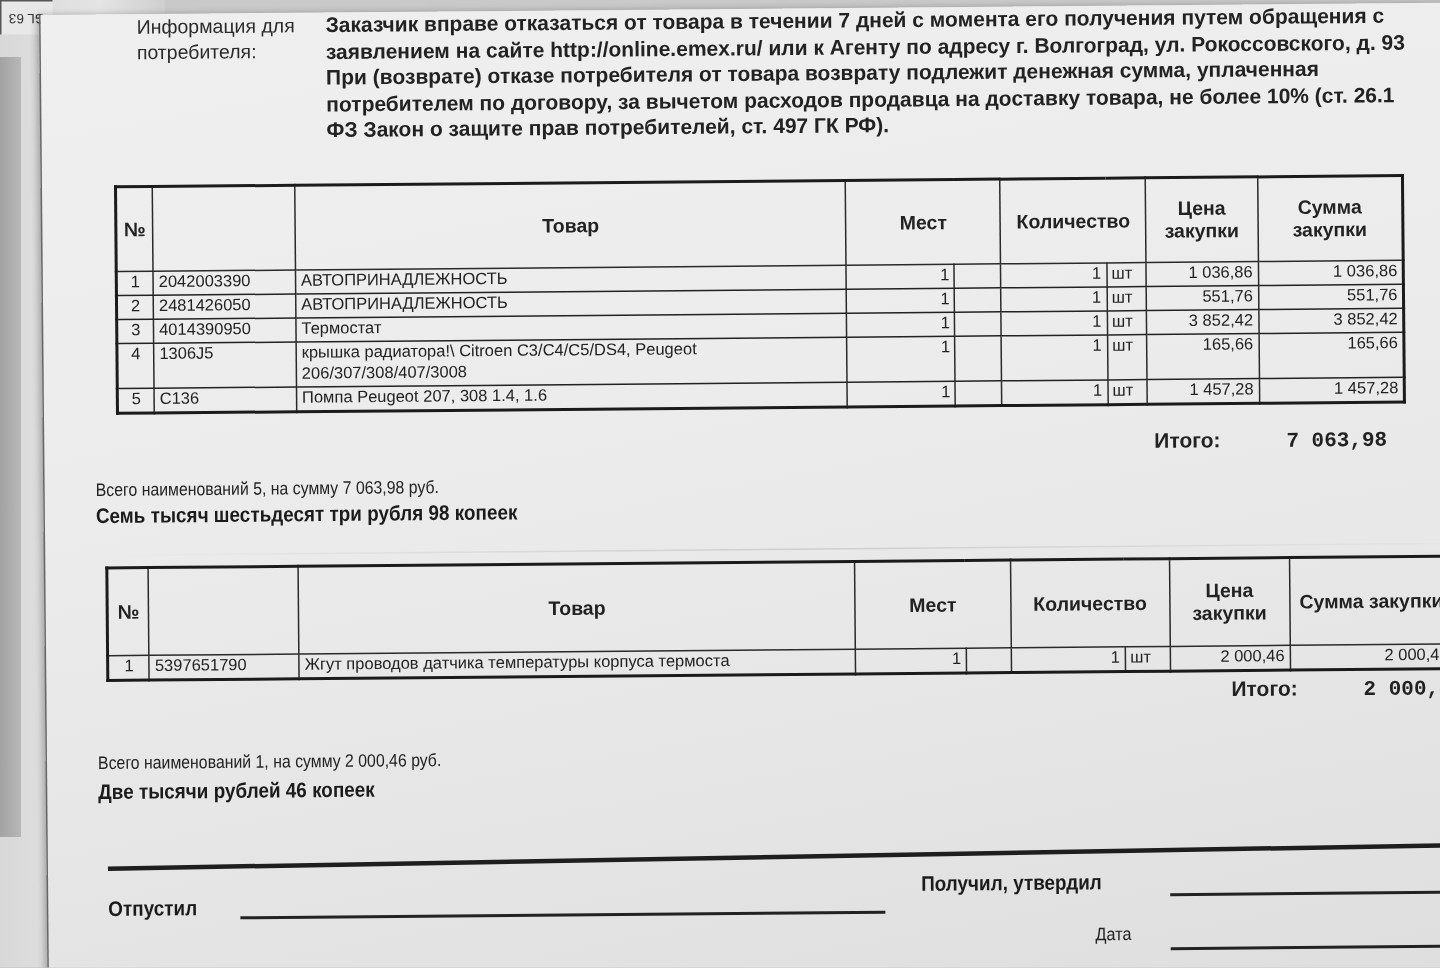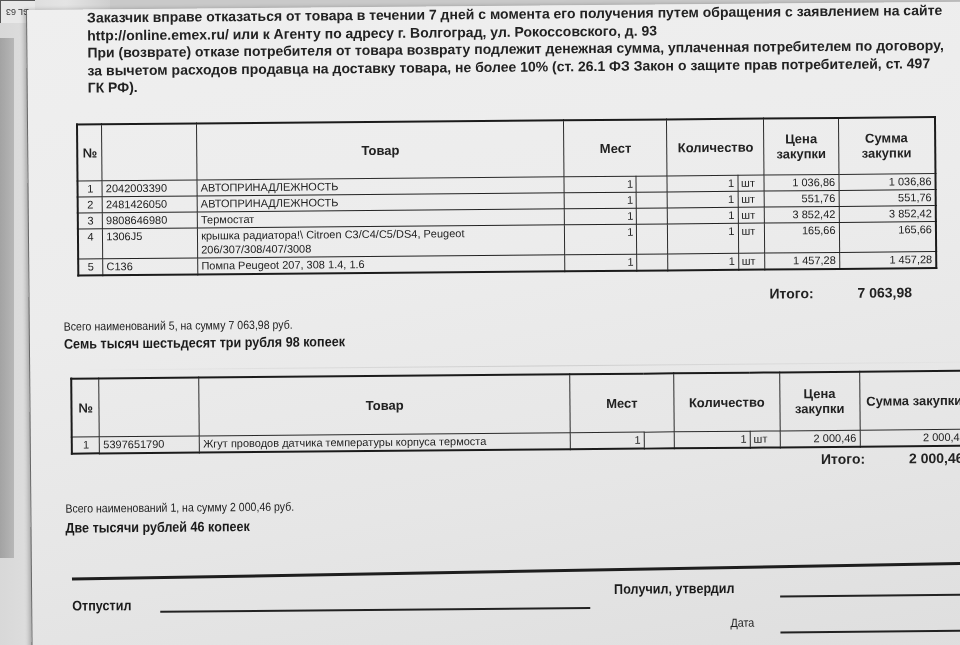--- a/index.html
+++ b/index.html
@@ -98,6 +98,7 @@
 <div class="paper">
 
   <div class="consumer-info">
+    <div class="ci-label">Информация для потребителя:</div>
     <div class="ci-body">
       <p>Заказчик вправе отказаться от товара в течении 7 дней с момента его получения путем обращения с заявлением на сайте http://online.emex.ru/ или к Агенту по адресу г. Волгоград, ул. Рокоссовского, д. 93</p>
       <p>При (возврате) отказе потребителя от товара возврату подлежит денежная сумма, уплаченная потребителем по договору, за вычетом расходов продавца на доставку товара, не более 10% (ст. 26.1 ФЗ Закон о защите прав потребителей, ст. 497 ГК РФ).</p>

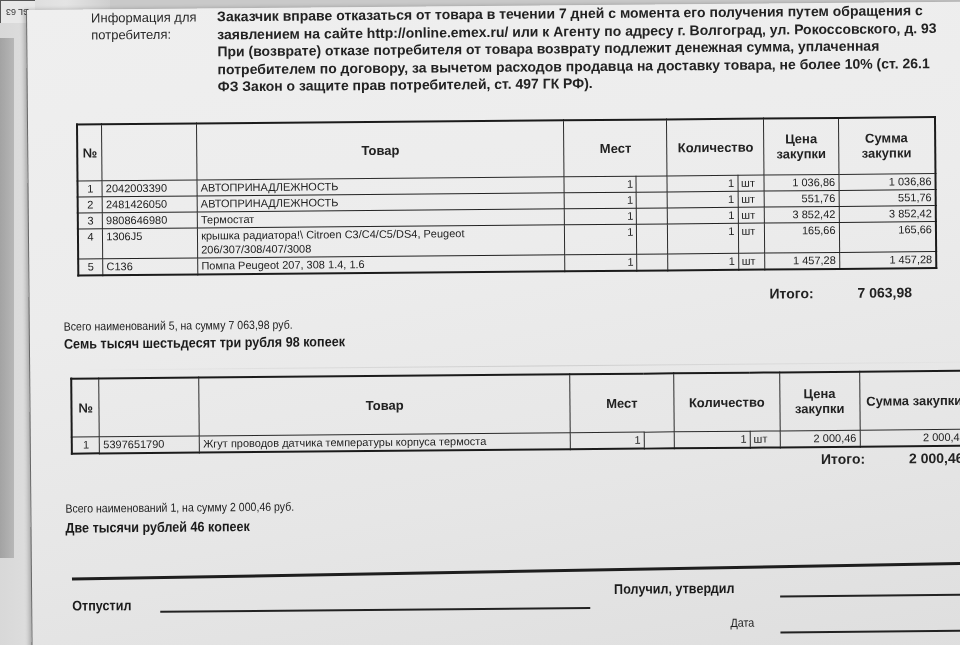--- a/index.html
+++ b/index.html
@@ -153,7 +153,7 @@
       </tr>
       <tr class="data-row">
         <td class="c">3</td>
-        <td>9808646980</td>
+        <td>4014390950</td>
         <td>Термостат</td>
         <td class="num">1</td>
         <td></td>

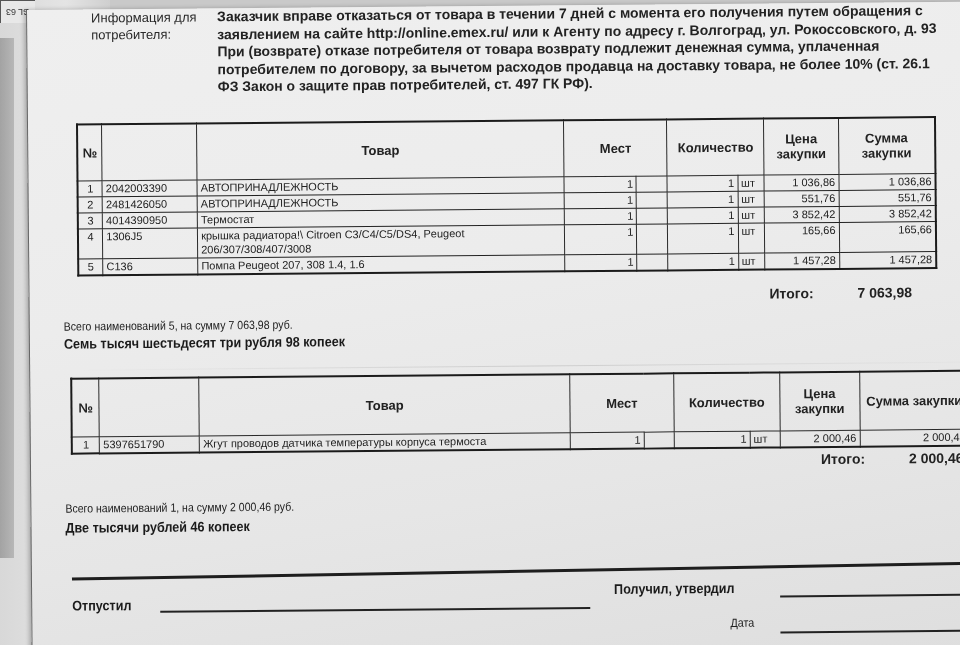--- a/index.html
+++ b/index.html
@@ -67,7 +67,7 @@
       position: absolute; font-size: 14px; font-weight: bold; color: #222;
     }
     .total-line .lbl { display: inline-block; }
-    .total-line .val { display: inline-block; margin-left: 40px; }
+    .total-line .val { display: inline-block; margin-left: 40px; font-family: Liberation Mono, monospace; }
 
     .summary {
       position: absolute; left: 34px; font-size: 12px; color: #222;

